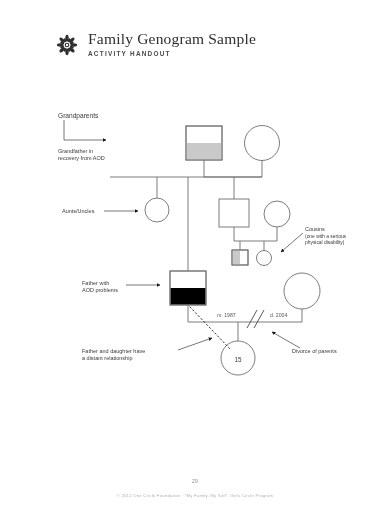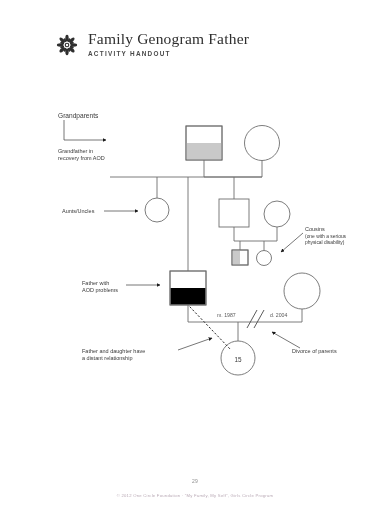--- a/index.html
+++ b/index.html
@@ -191,7 +191,7 @@
     </span>
 
     <div id="title-block">
-      <div id="doc-title">Family Genogram Father</div>
+      <div id="doc-title">Family Genogram Sample</div>
       <div id="doc-subtitle">ACTIVITY HANDOUT</div>
     </div>
   </div>

